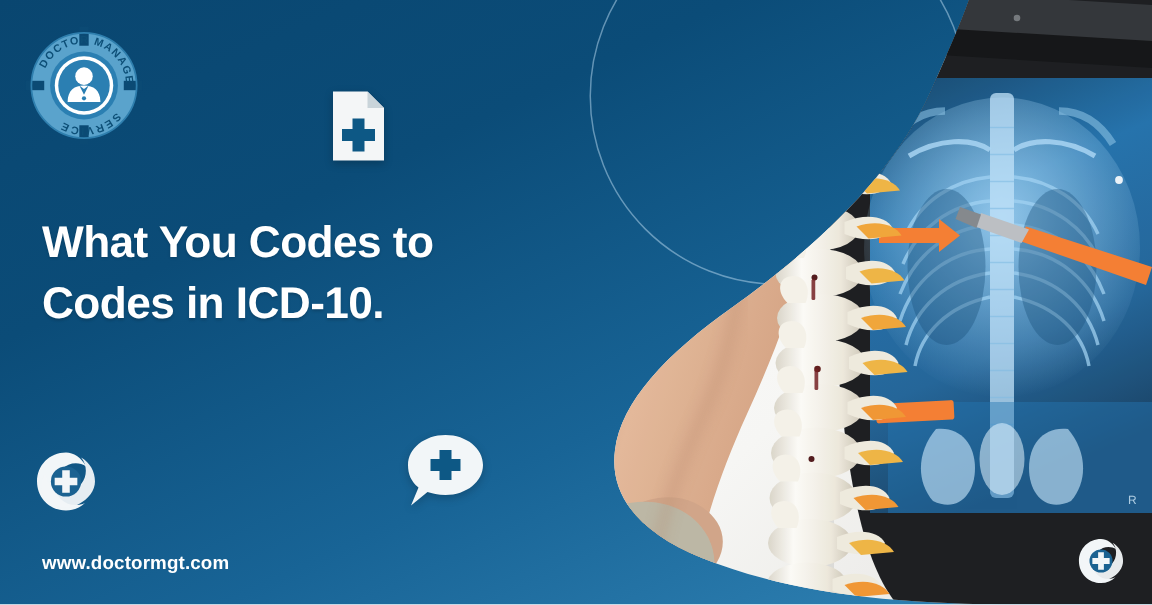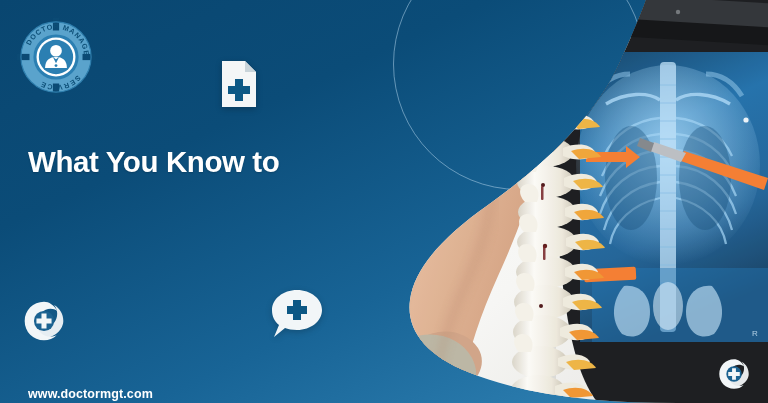--- a/index.html
+++ b/index.html
@@ -466,7 +466,7 @@
   </div>
 
   <div class="headline">
-    <span class="ln">What You Know to</span>
+    <span class="ln">What You Codes to</span>
   </div>
 
   <div class="site-url">www.doctormgt.com</div>

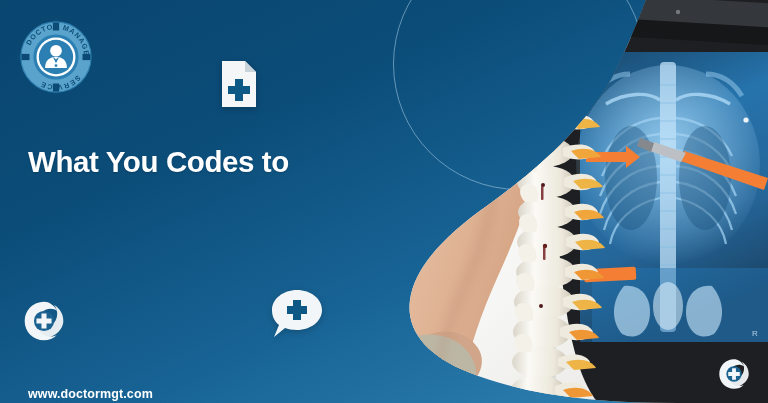--- a/index.html
+++ b/index.html
@@ -467,6 +467,7 @@
 
   <div class="headline">
     <span class="ln">What You Codes to</span>
+    <span class="ln">Codes in ICD-10.</span>
   </div>
 
   <div class="site-url">www.doctormgt.com</div>

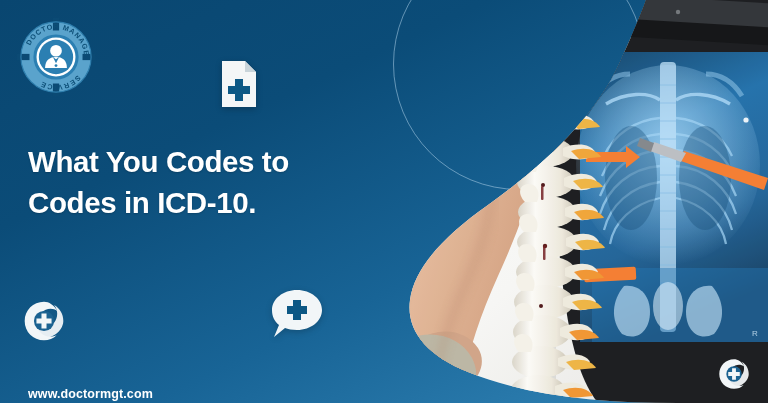--- a/index.html
+++ b/index.html
@@ -78,7 +78,6 @@
     font-size: 12.5px;
     font-weight: bold;
     letter-spacing: 0.1px;
-    margin-top: 19px;
   }
 
   

